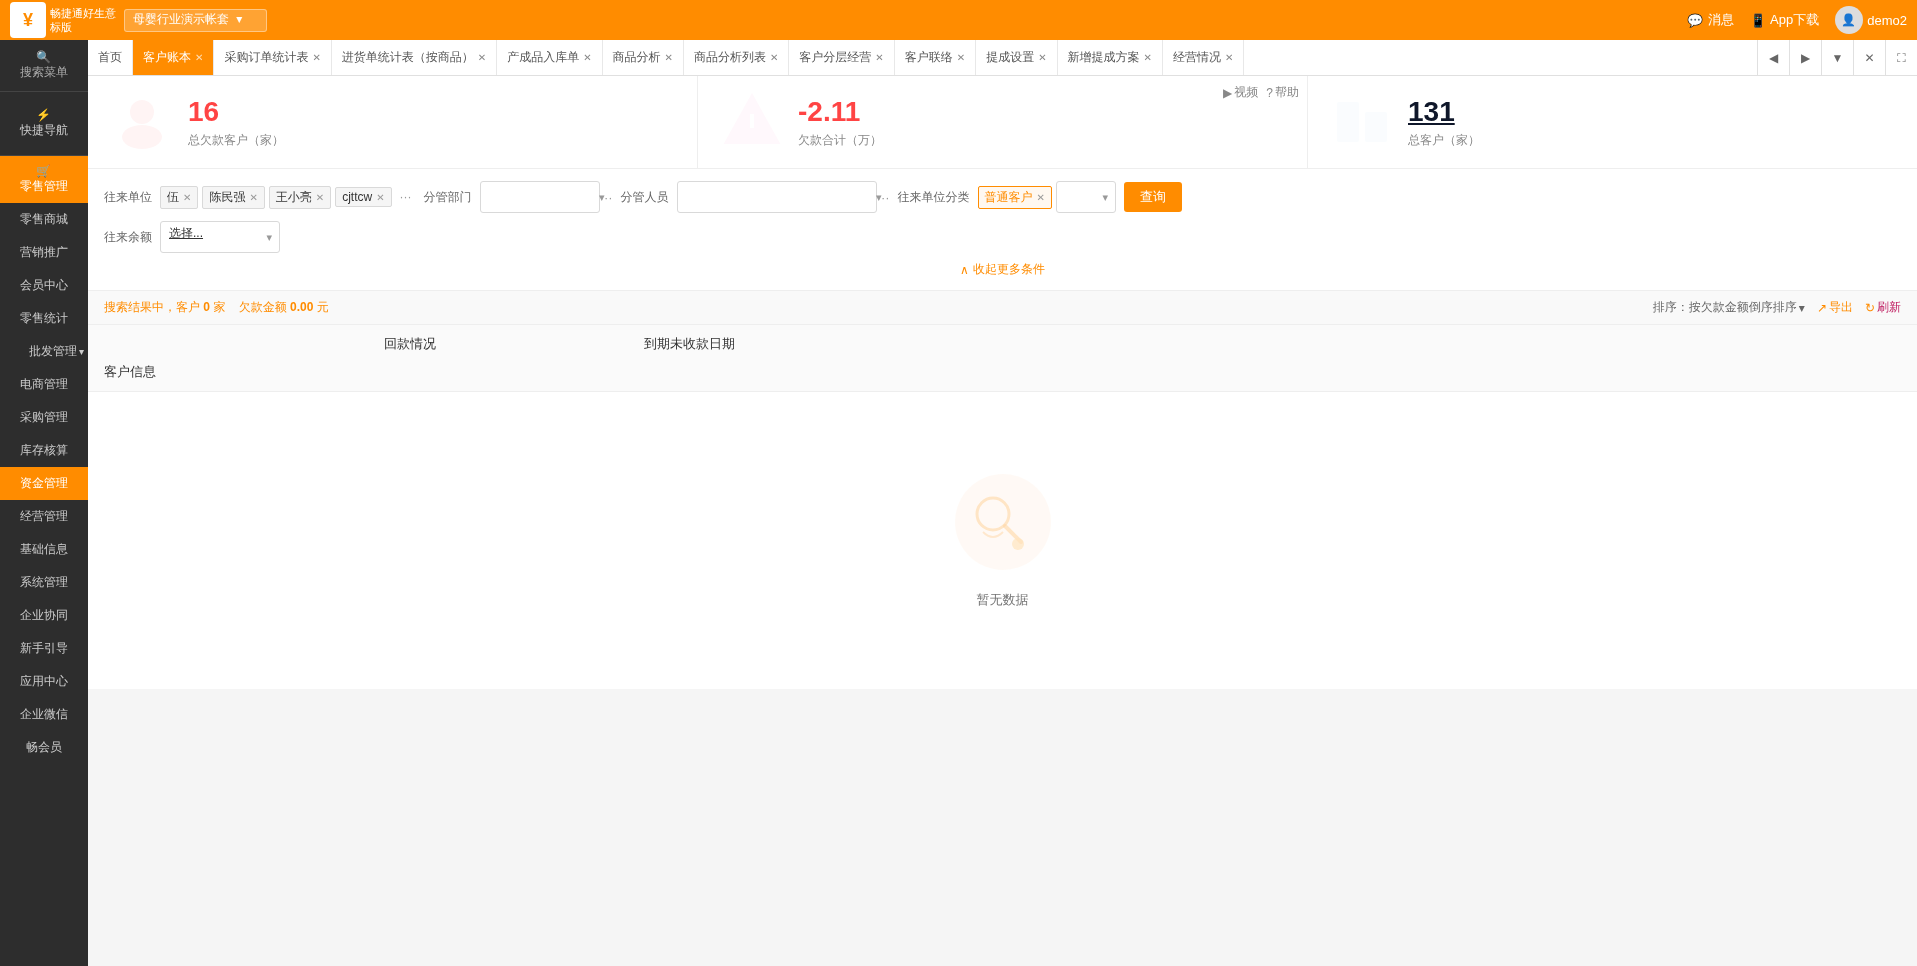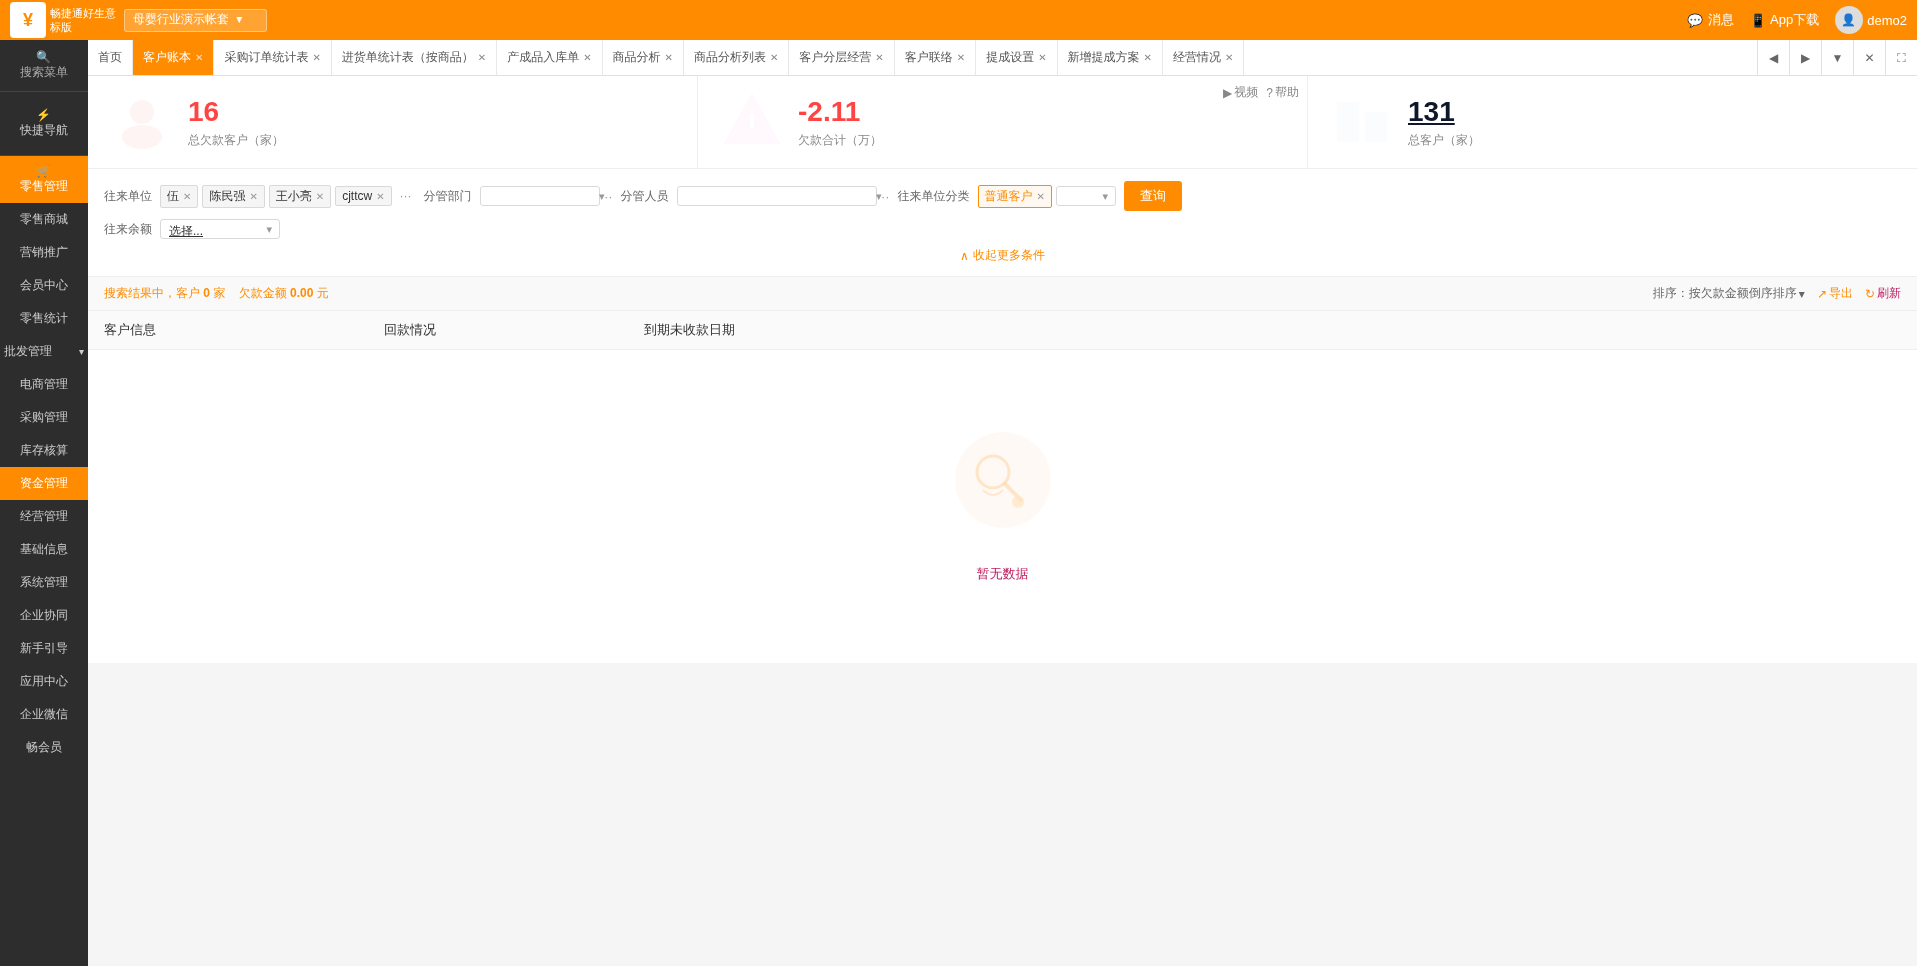--- a/index.html
+++ b/index.html
@@ -66,7 +66,7 @@
     .filter-tag { background: #f5f5f5; border: 1px solid #d9d9d9; border-radius: 2px; padding: 2px 6px; font-size: 12px; display: flex; align-items: center; gap: 4px; }
     .filter-tag .tag-close { cursor: pointer; color: #999; font-size: 10px; }
     .more-btn { color: #999; cursor: pointer; font-size: 12px; padding: 2px 4px; }
-    .filter-select { border: 1px solid #d9d9d9; border-radius: 3px; padding: 4px 28px 0 8px; font-size: 12px; color: #333; cursor: pointer; background: white; min-width: 120px; position: relative; appearance: none; text-decoration: underline; }
+    .filter-select { border: 1px solid #d9d9d9; border-radius: 3px; padding: 4px 28px 12px 8px; font-size: 12px; color: #333; cursor: pointer; background: white; min-width: 120px; position: relative; appearance: none; text-decoration: underline; }
     .filter-select-wrapper { position: relative; display: inline-flex; align-items: center; }
     .filter-select-wrapper::after { content: '▾'; position: absolute; right: 8px; color: #999; pointer-events: none; font-size: 11px; }
     .filter-dots { color: #999; cursor: pointer; }

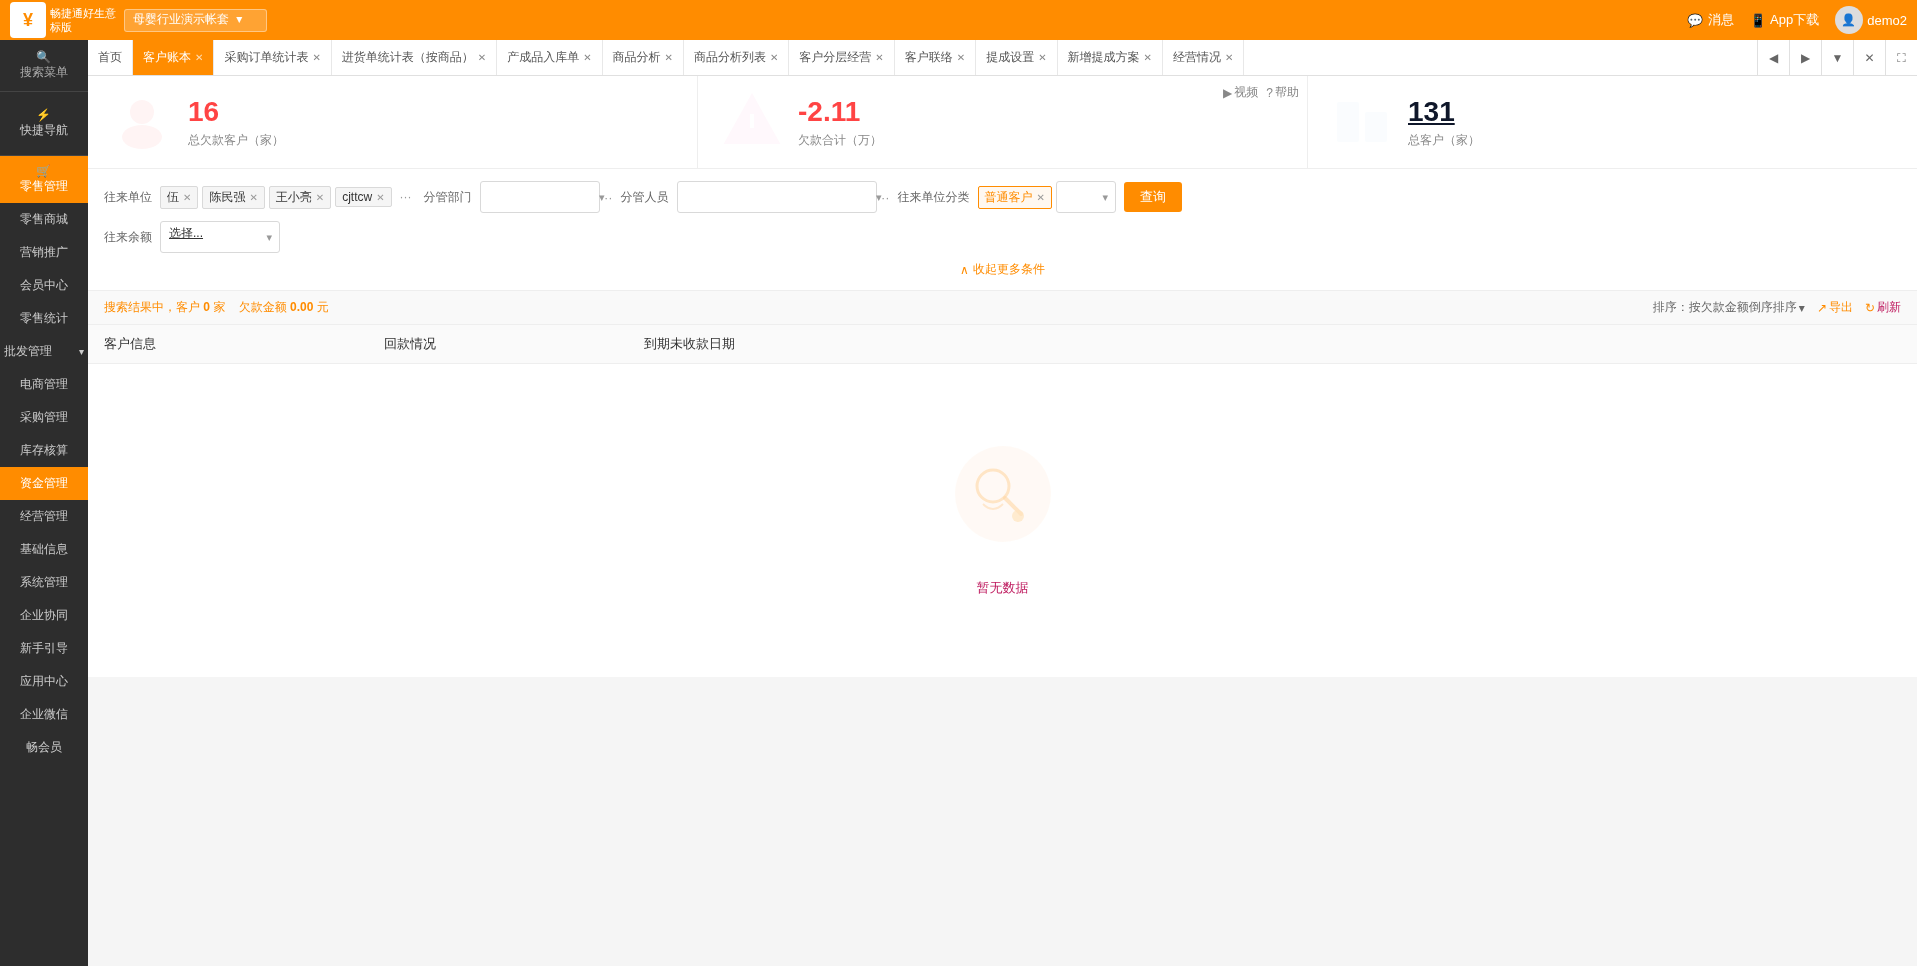--- a/index.html
+++ b/index.html
@@ -26,7 +26,7 @@
     .sidebar-nav { padding: 8px 0; border-bottom: 1px solid #444; }
     .sidebar-item { padding: 8px 4px; text-align: center; color: #ccc; font-size: 12px; cursor: pointer; position: relative; }
     .sidebar-item.active { background: #ff8c00; color: white; }
-    .sidebar-item.has-sub { display: flex; align-items: center; justify-content: space-between; gap: 2px; }
+    .sidebar-item.has-sub { display: flex; align-items: center; justify-content: flex-end; gap: 2px; }
     .sidebar-sub-arrow { font-size: 10px; }
 
     

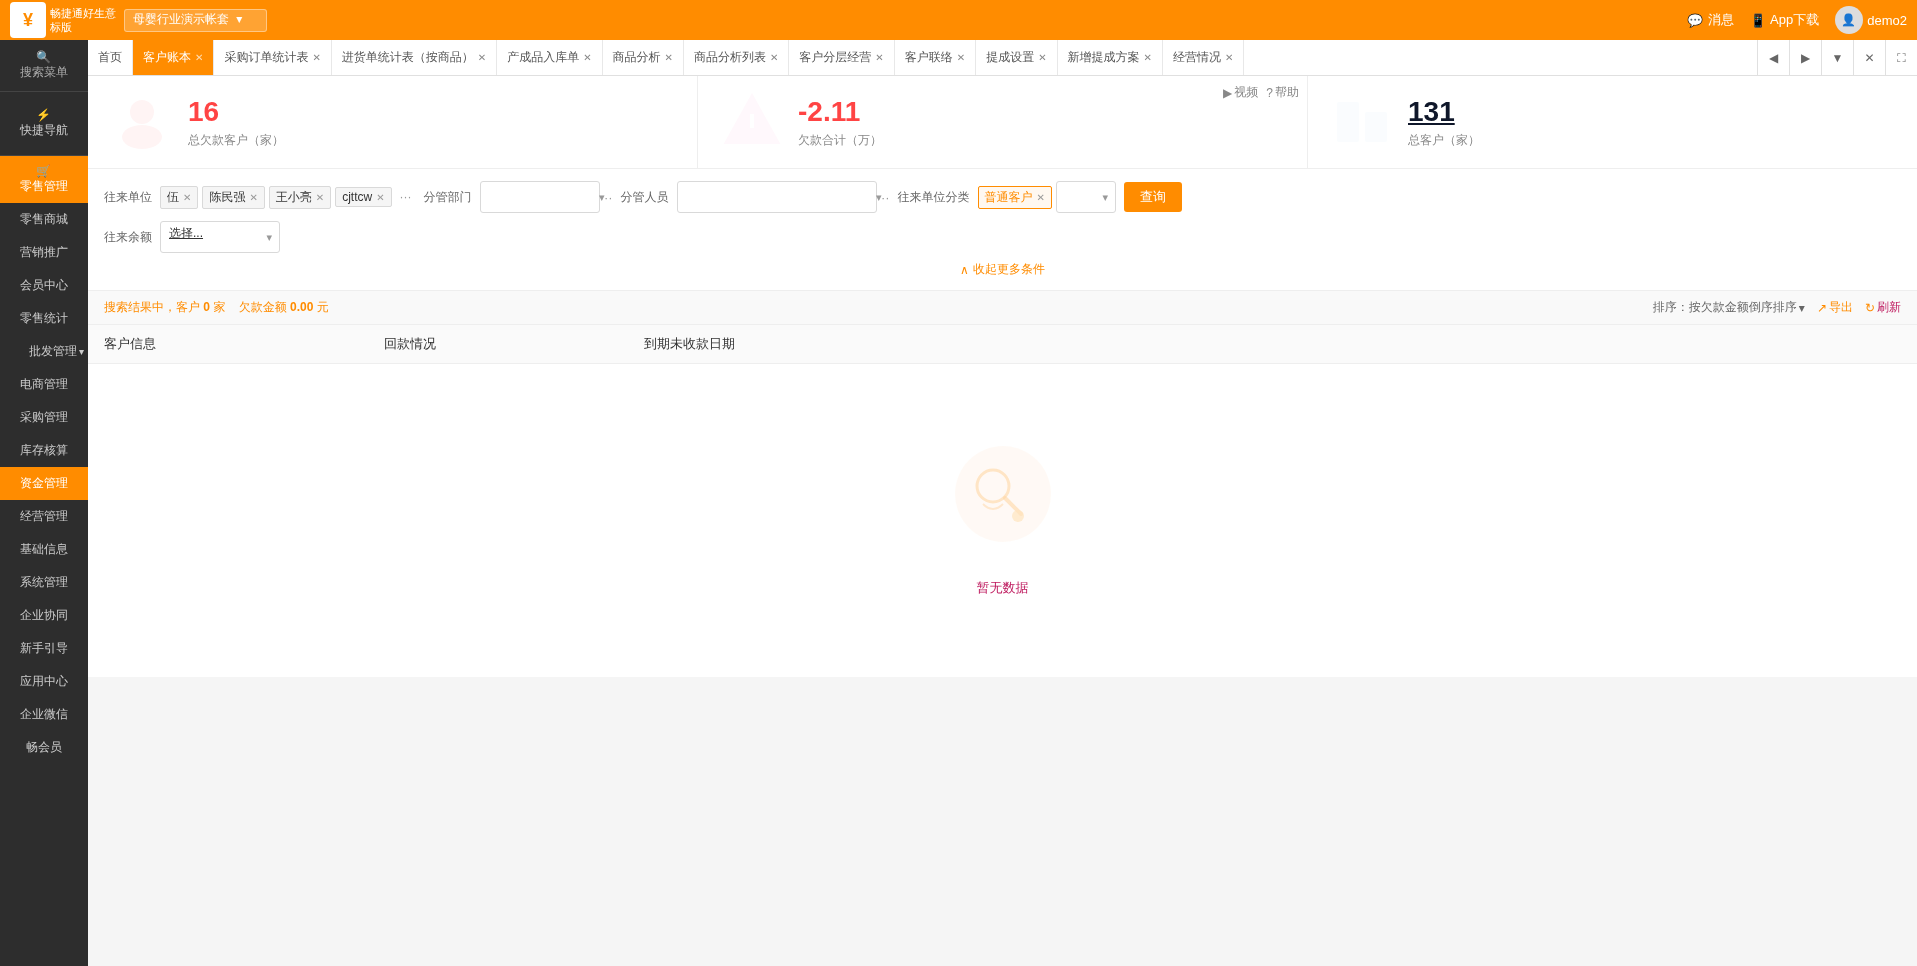--- a/index.html
+++ b/index.html
@@ -84,7 +84,7 @@
     .table-container { background: white; }
     .table-header { display: flex; padding: 10px 16px; border-bottom: 1px solid #eee; background: #fafafa; }
     .table-col { font-size: 13px; color: #333; font-weight: 500; }
-    .table-col-1 { width: 280px; }
+    .table-col-1 { width: 280px; margin-top: 28px; }
     .table-col-2 { flex: 1; }
     .table-col-3 { width: 260px; }
     .table-col-4 { width: 180px; }

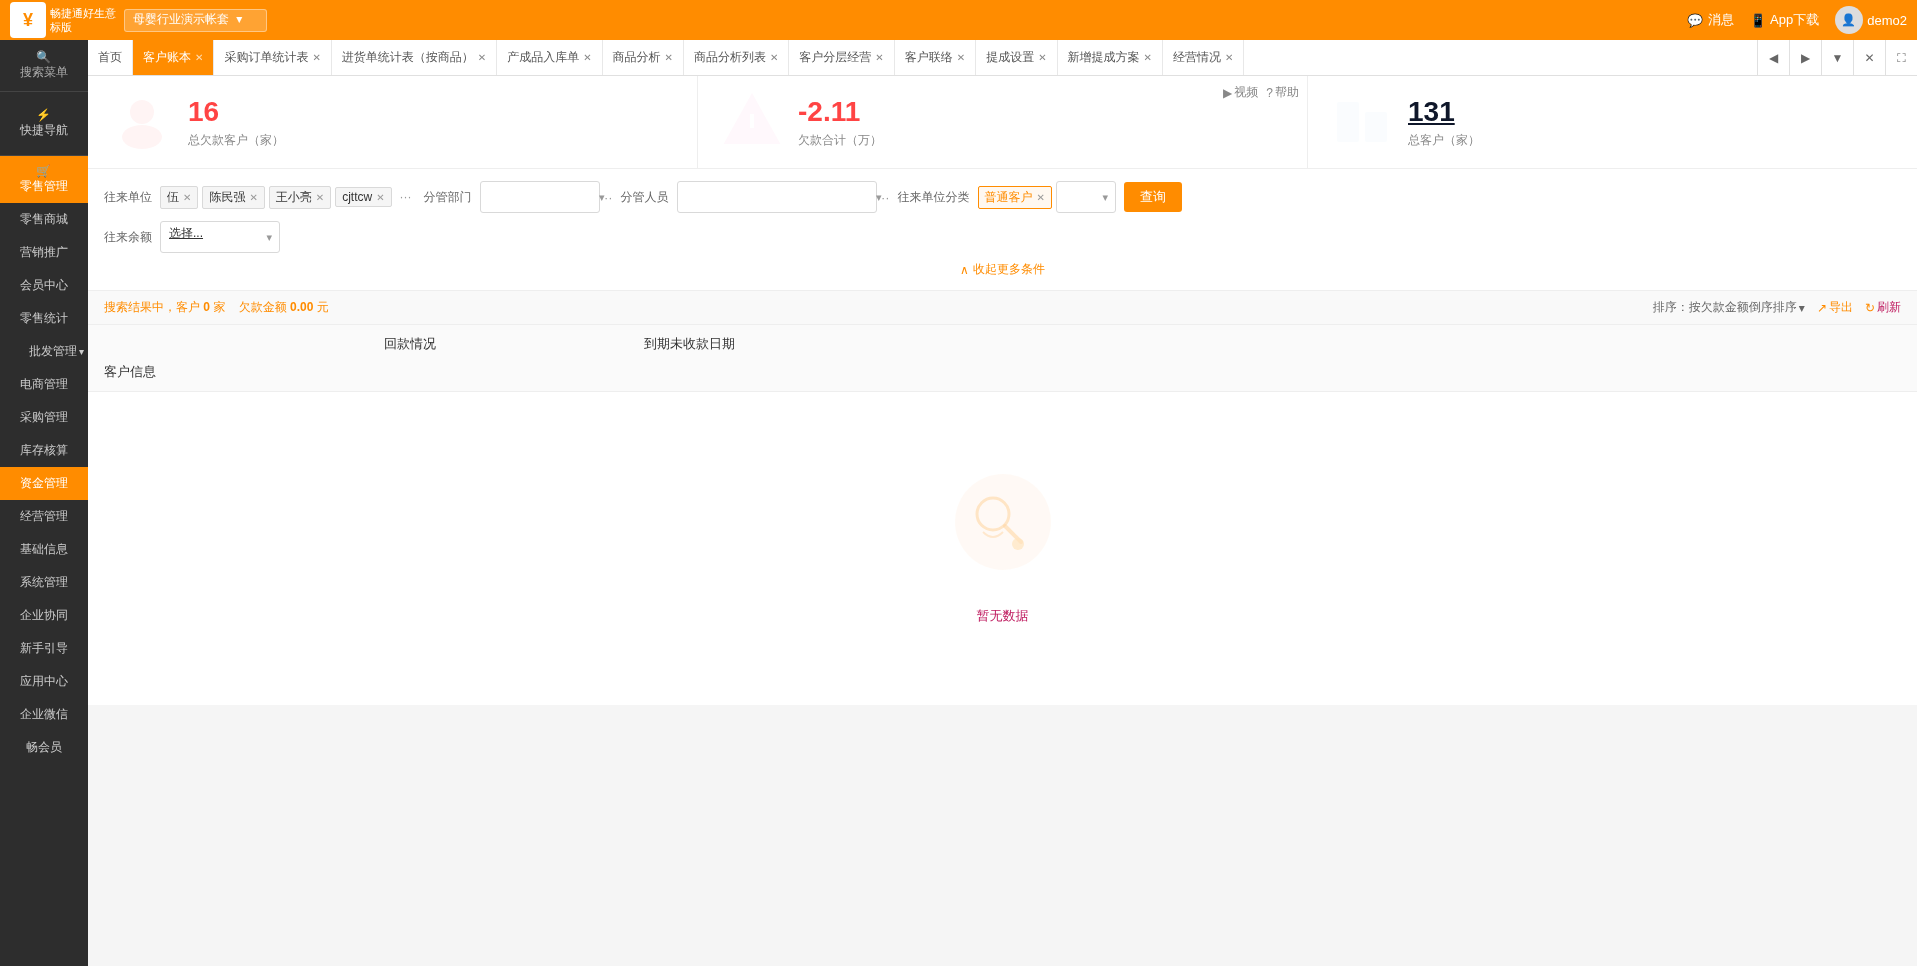--- a/index.html
+++ b/index.html
@@ -91,7 +91,7 @@
 
     
     .empty-state { display: flex; flex-direction: column; align-items: center; justify-content: center; padding: 80px 0; }
-    .empty-text { font-size: 13px; color: #be185d; margin-top: 16px; }
+    .empty-text { font-size: 13px; color: #737373; margin-top: 0; }
 
     
     ::-webkit-scrollbar { width: 6px; height: 6px; }

